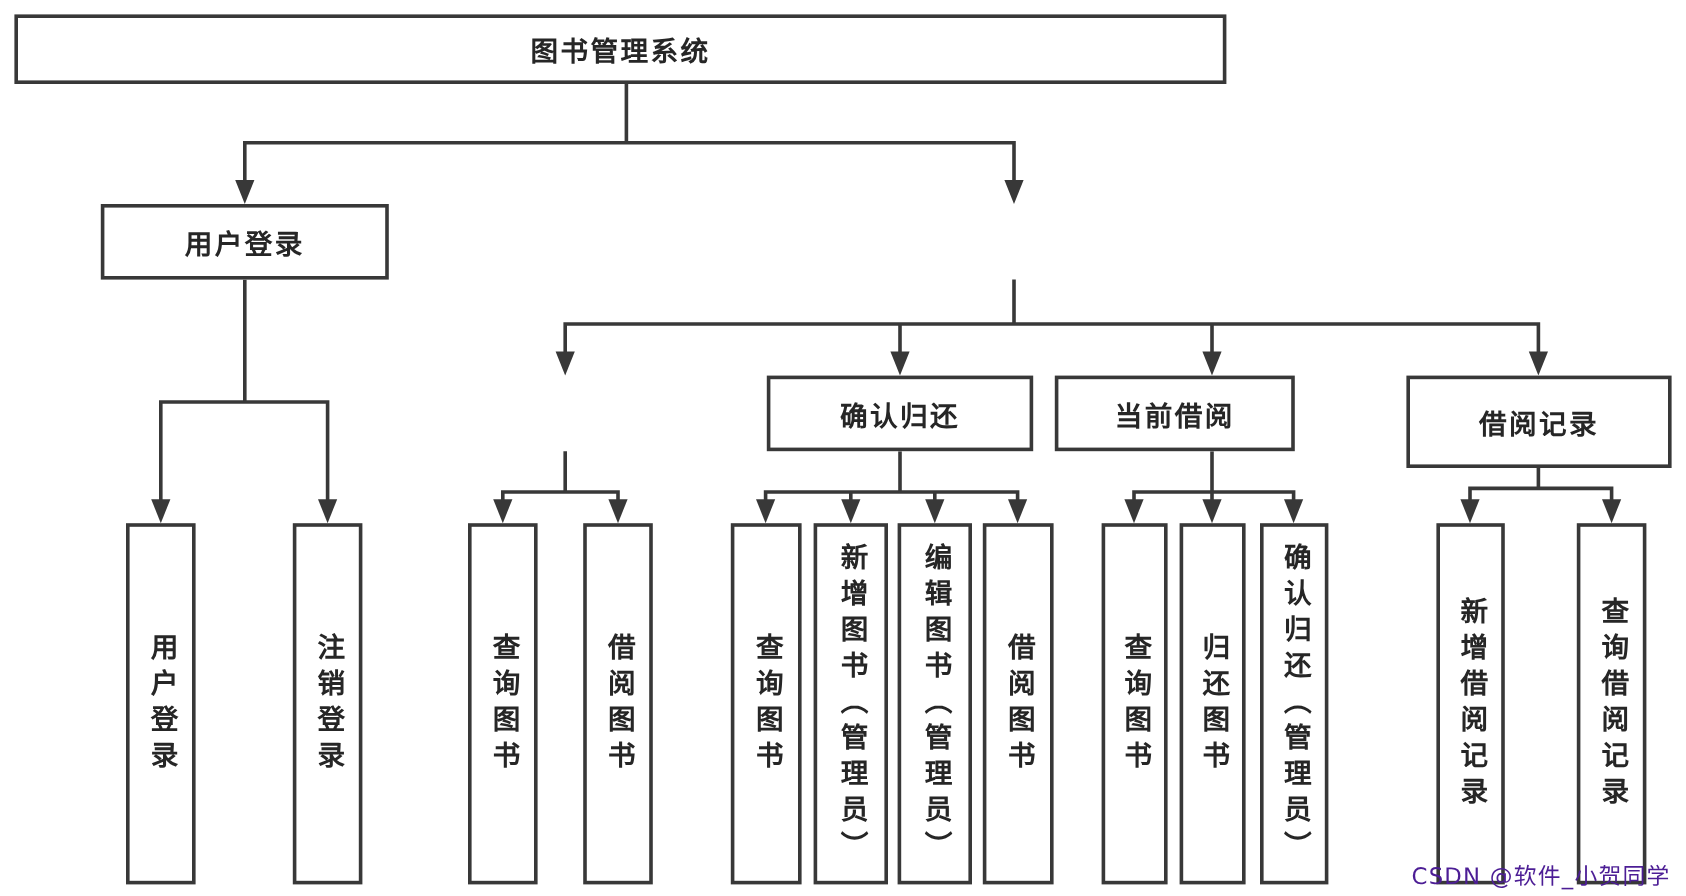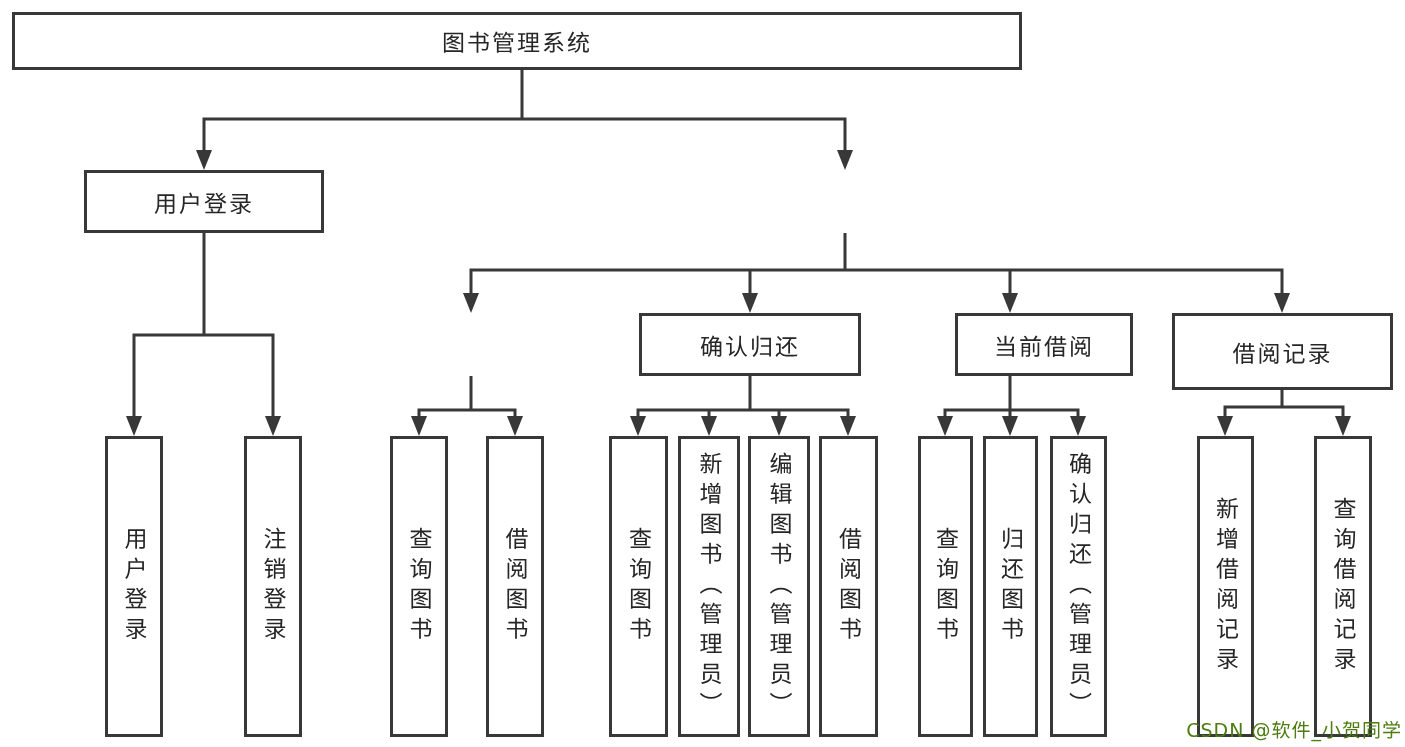--- a/index.html
+++ b/index.html
@@ -30,6 +30,7 @@
     align-items: center;
     justify-content: center;
     z-index: 1;
+    font-weight: bold;
   }
   .node {
     font-size: 23px;

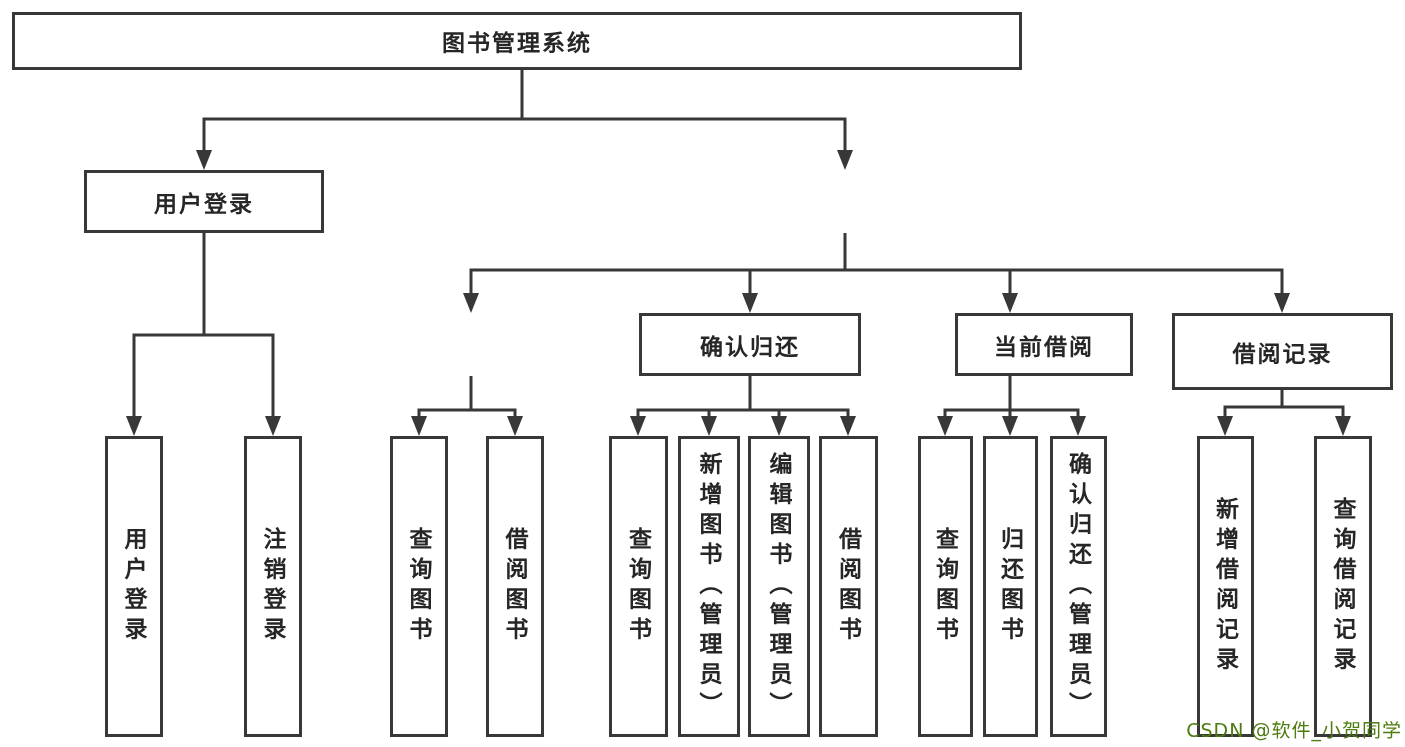--- a/index.html
+++ b/index.html
@@ -100,7 +100,7 @@
   <div class="node" style="left:84px; top:170px; width:240px; height:63px">用户登录</div>
 
   <div class="node" style="left:639px; top:313px; width:222px; height:63px">确认归还</div>
-  <div class="node" style="left:955px; top:313px; width:178px; height:63px">当前借阅</div>
+  <div class="node" style="left:879px; top:313px; width:200px; height:63px">当前借阅</div>
   <div class="node" style="left:1172px; top:313px; width:221px; height:77px">借阅记录</div>
 
   <div class="leaf" style="left:105px; top:436px; width:58px; height:301px">

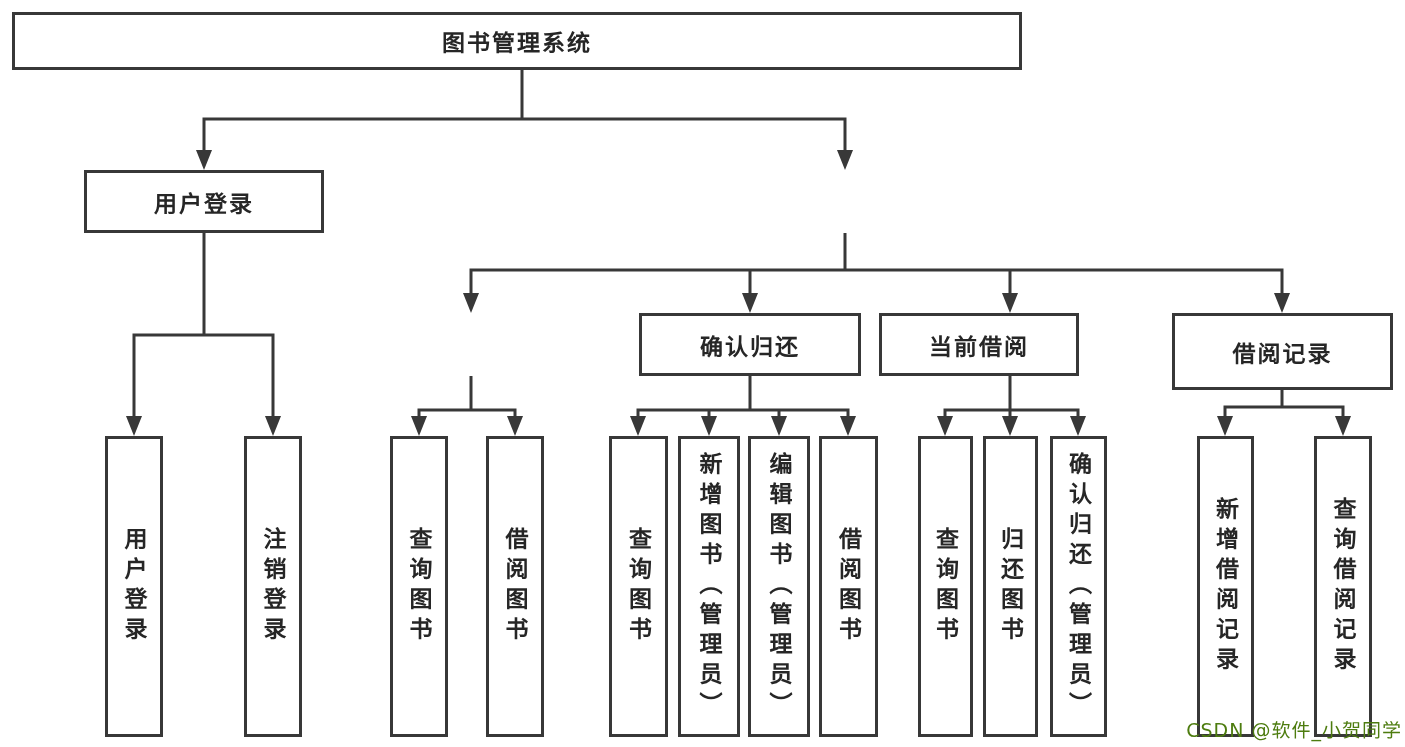--- a/index.html
+++ b/index.html
@@ -48,11 +48,11 @@
   }
   .watermark {
     position: absolute;
-    right: 3px;
+    right: 13px;
     bottom: 5px;
     font-size: 19px;
     letter-spacing: 1px;
-    color: #4d7c0f;
+    color: #4c1d95;
     z-index: 5;
     white-space: nowrap;
   }

